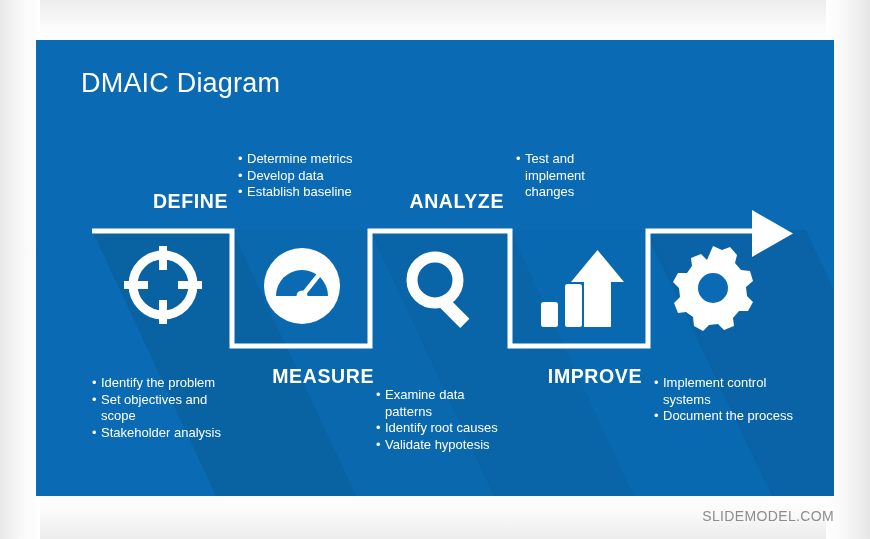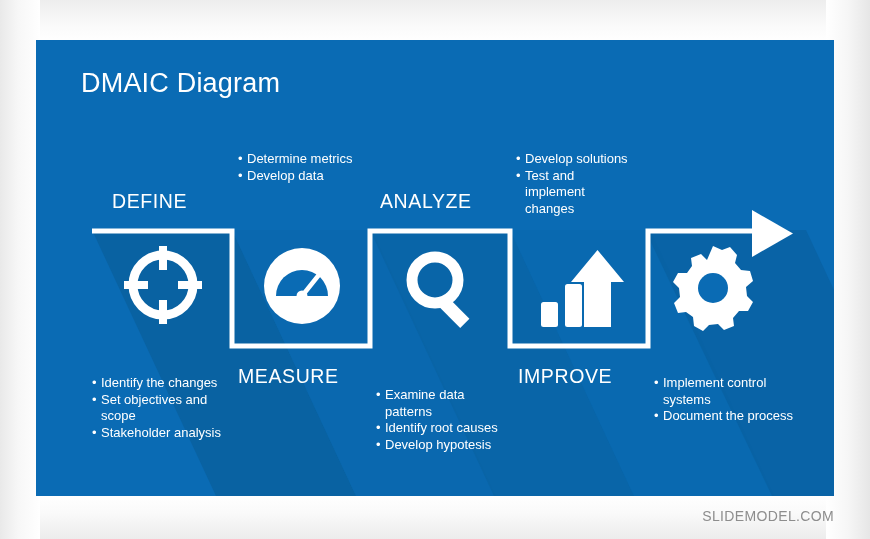--- a/index.html
+++ b/index.html
@@ -242,7 +242,6 @@
     </div>
 
     <div class="bullets" style="left:480px; top:94px; width:118px;">
-      <span class="bullet-row">Develop solutions</span>
       <span class="bullet-row">Test and implement changes</span>
     </div>
 

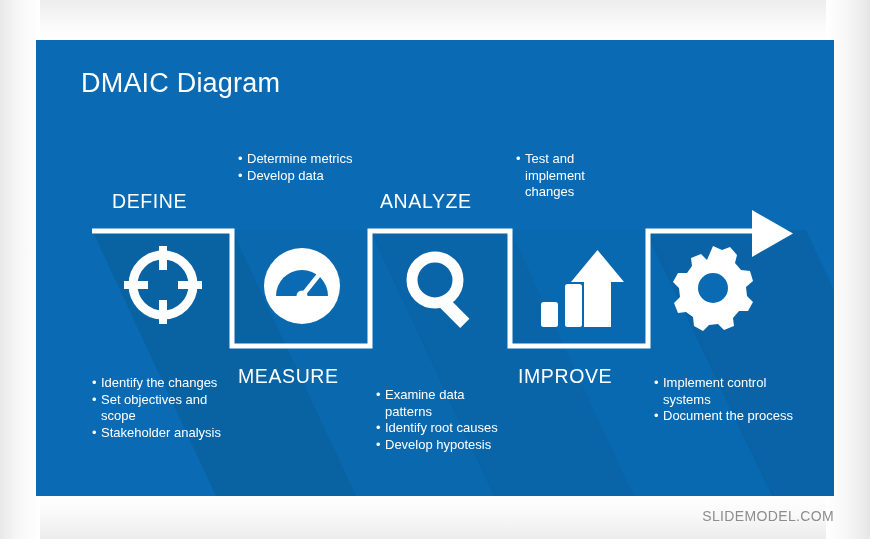--- a/index.html
+++ b/index.html
@@ -85,10 +85,10 @@
     position: absolute;
     color: #ffffff;
     font-size: 19.5px;
-    font-weight: 400;
+    font-weight: 700;
     letter-spacing: 0.6px;
     white-space: nowrap;
-    text-align: left;
+    text-align: right;
   }
 
   

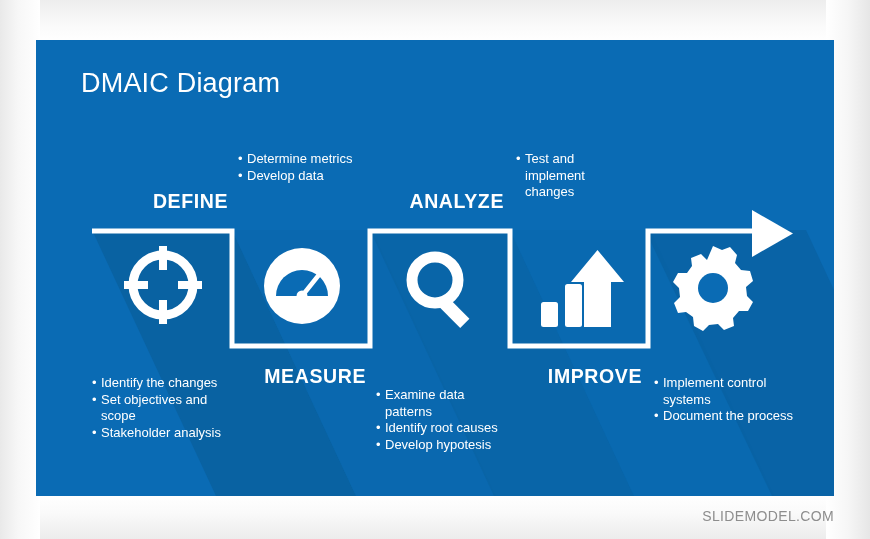--- a/index.html
+++ b/index.html
@@ -233,6 +233,7 @@
     <div class="bullets" style="left:202px; top:94px; width:122px;">
       <span class="bullet-row">Determine metrics</span>
       <span class="bullet-row">Develop data</span>
+      <span class="bullet-row">Establish baseline</span>
     </div>
 
     <div class="bullets" style="left:340px; top:330px; width:126px;">

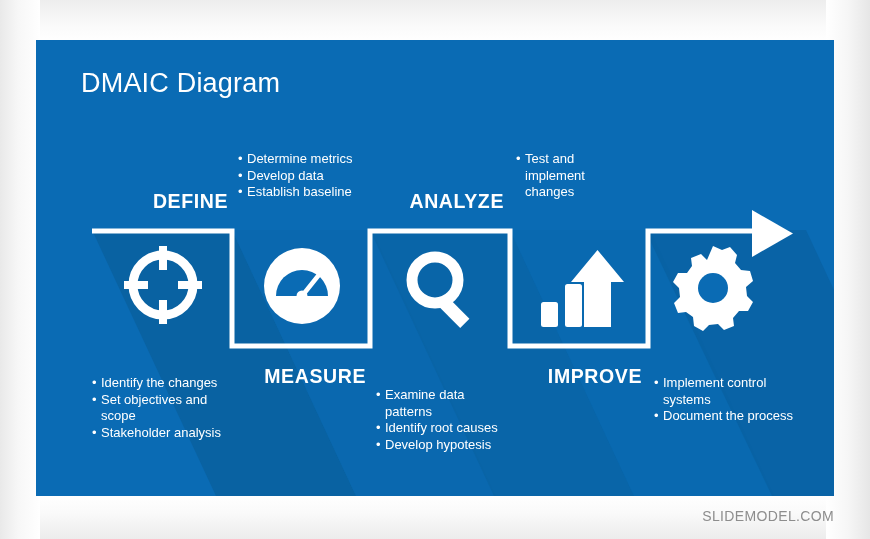--- a/index.html
+++ b/index.html
@@ -225,7 +225,7 @@
     <div class="phase-label" style="left:344px; top:150px; width:124px;">ANALYZE</div>
 
     <div class="bullets" style="left:56px; top:318px; width:150px;">
-      <span class="bullet-row">Identify the changes</span>
+      <span class="bullet-row">Identify the problem</span>
       <span class="bullet-row">Set objectives and scope</span>
       <span class="bullet-row">Stakeholder analysis</span>
     </div>

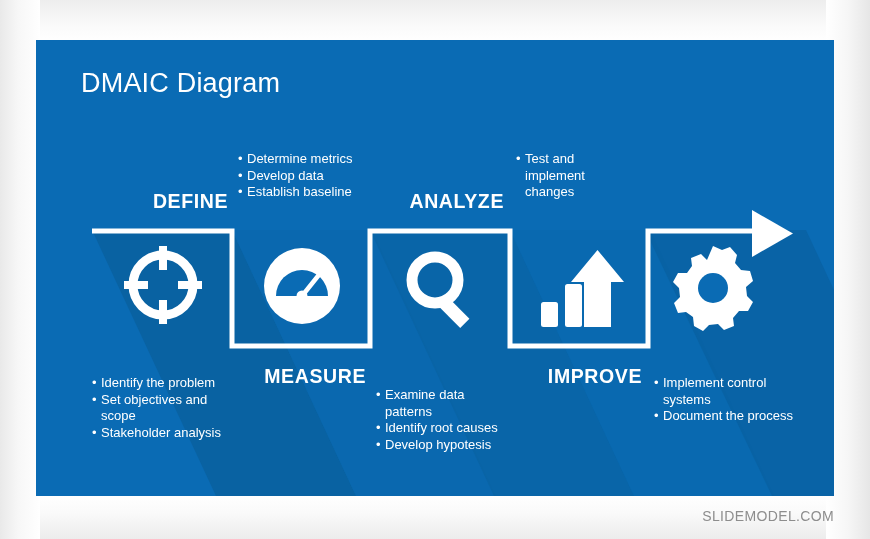--- a/index.html
+++ b/index.html
@@ -220,7 +220,7 @@
     <div class="slide-title">DMAIC Diagram</div>
 
     <div class="phase-label" style="left:76px; top:150px; width:116px;">DEFINE</div>
-    <div class="phase-label" style="left:202px; top:325px; width:128px;">MEASURE</div>
+    <div class="phase-label" style="left:210px; top:325px; width:128px;">MEASURE</div>
     <div class="phase-label" style="left:482px; top:325px; width:124px;">IMPROVE</div>
     <div class="phase-label" style="left:344px; top:150px; width:124px;">ANALYZE</div>
 

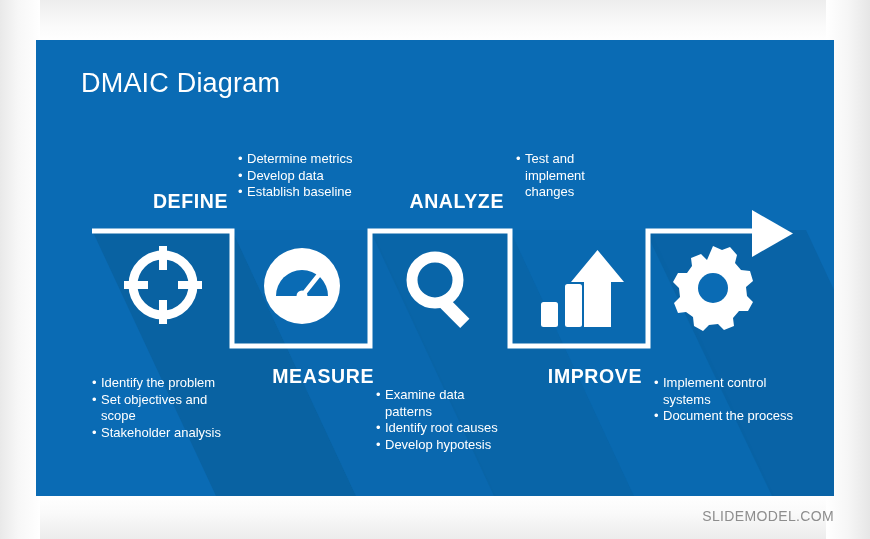--- a/index.html
+++ b/index.html
@@ -239,7 +239,7 @@
     <div class="bullets" style="left:340px; top:330px; width:126px;">
       <span class="bullet-row">Examine data patterns</span>
       <span class="bullet-row">Identify root causes</span>
-      <span class="bullet-row">Develop hypotesis</span>
+      <span class="bullet-row">Validate hypotesis</span>
     </div>
 
     <div class="bullets" style="left:480px; top:94px; width:118px;">

